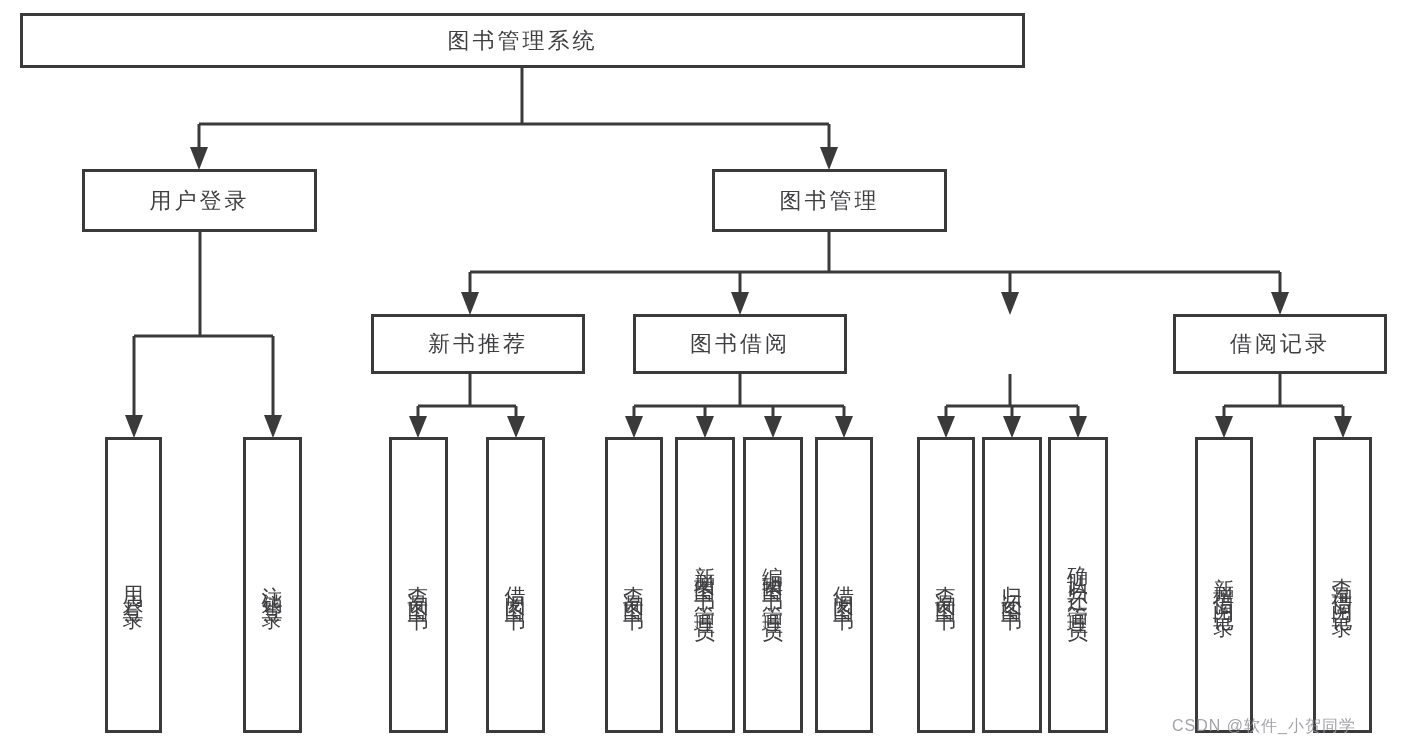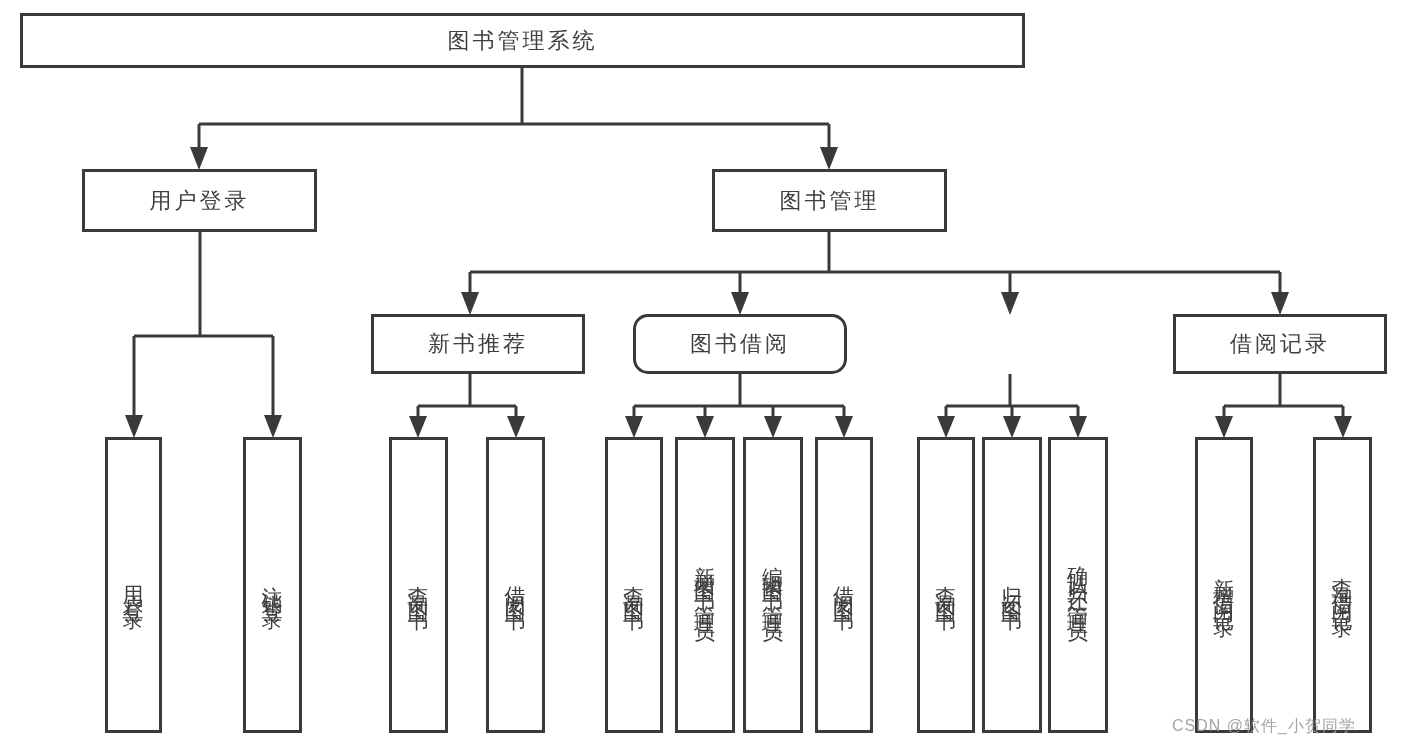--- a/index.html
+++ b/index.html
@@ -45,7 +45,7 @@
   .n-login  { left: 82px;   top: 169px; width: 235px;  height: 63px; }
   .n-mgmt   { left: 712px;  top: 169px; width: 235px;  height: 63px; }
   .n-rec    { left: 363px;  top: 314px; width: 214px;  height: 60px; margin-left: 8px; }
-  .n-borrow { left: 633px;  top: 314px; width: 214px;  height: 60px; border-radius: 15px; }
+  .n-borrow { left: 633px;  top: 314px; width: 214px;  height: 60px; }
   .n-cur    { left: 903px;  top: 314px; width: 214px;  height: 60px; }
   .n-hist   { left: 1173px; top: 314px; width: 214px;  height: 60px; }
   

